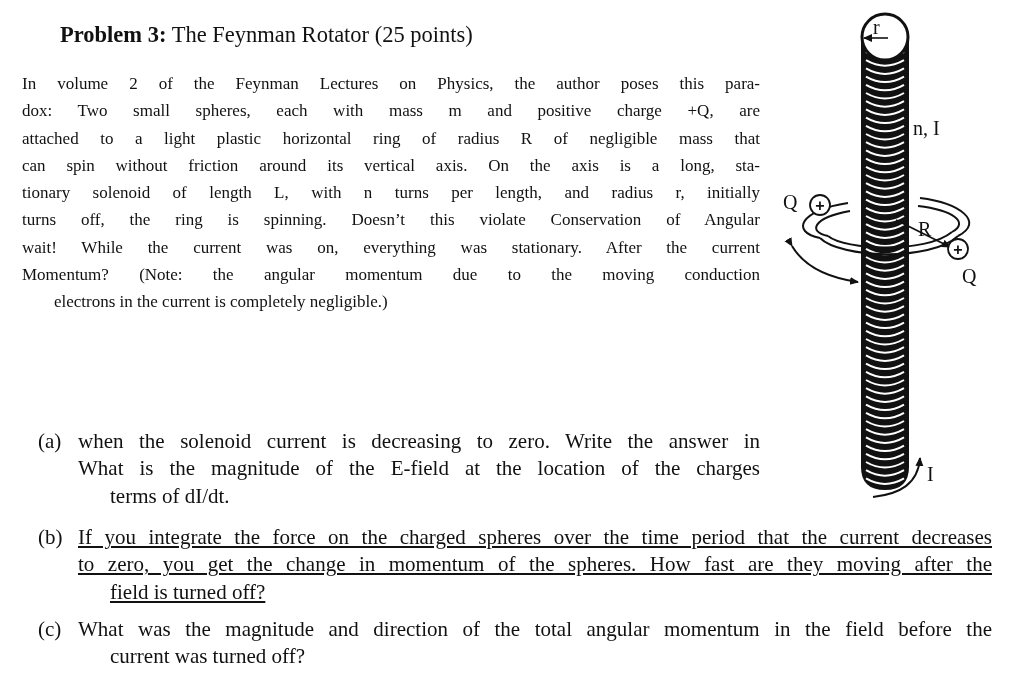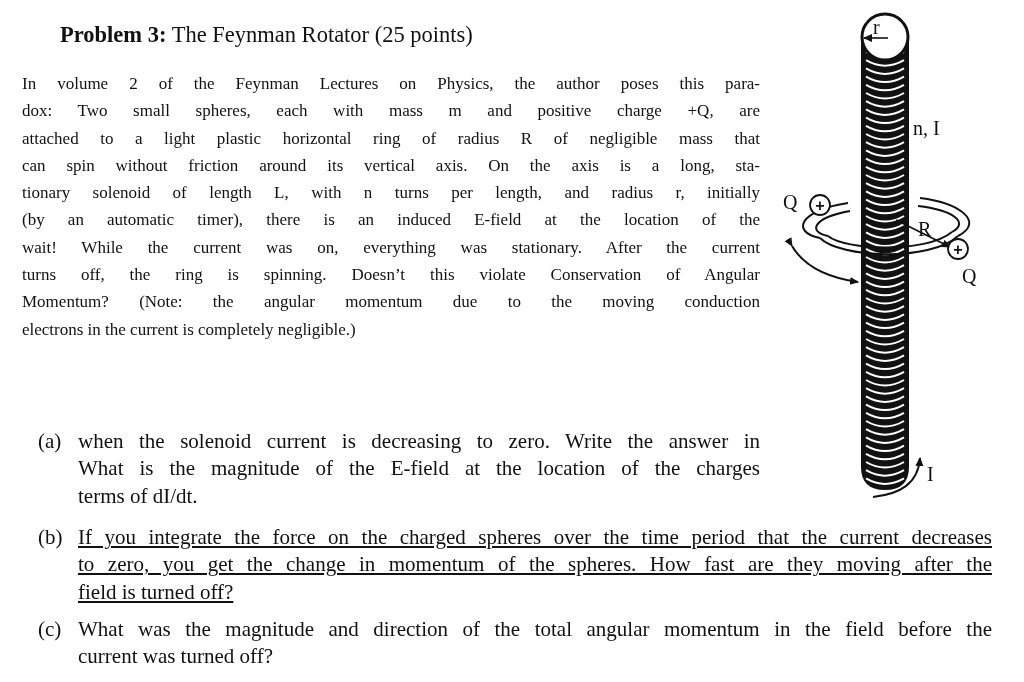--- a/index.html
+++ b/index.html
@@ -46,7 +46,6 @@
   <span class="line">attached to a light plastic horizontal ring of radius R of negligible mass that</span>
   <span class="line">can spin without friction around its vertical axis. On the axis is a long, sta-</span>
   <span class="line">tionary solenoid of length L, with n turns per length, and radius r, initially</span>
-  <span class="line">(by an automatic timer), there is an induced E-field at the location of the</span>
   <span class="line">wait! While the current was on, everything was stationary. After the current</span>
   <span class="line">turns off, the ring is spinning. Doesn’t this violate Conservation of Angular</span>
   <span class="line">Momentum? (Note: the angular momentum due to the moving conduction</span>

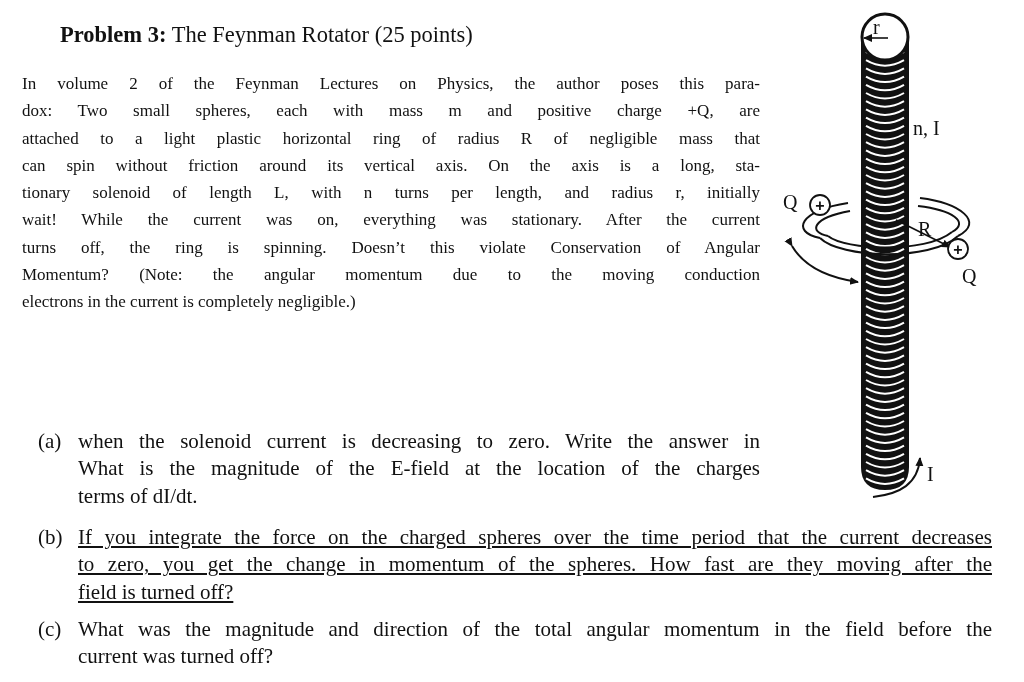--- a/index.html
+++ b/index.html
@@ -46,8 +46,8 @@
   <span class="line">attached to a light plastic horizontal ring of radius R of negligible mass that</span>
   <span class="line">can spin without friction around its vertical axis. On the axis is a long, sta-</span>
   <span class="line">tionary solenoid of length L, with n turns per length, and radius r, initially</span>
+  <span class="line">turns off, the ring is spinning. Doesn’t this violate Conservation of Angular</span>
   <span class="line">wait! While the current was on, everything was stationary. After the current</span>
-  <span class="line">turns off, the ring is spinning. Doesn’t this violate Conservation of Angular</span>
   <span class="line">Momentum? (Note: the angular momentum due to the moving conduction</span>
   <span class="line last">electrons in the current is completely negligible.)</span>
 </div>

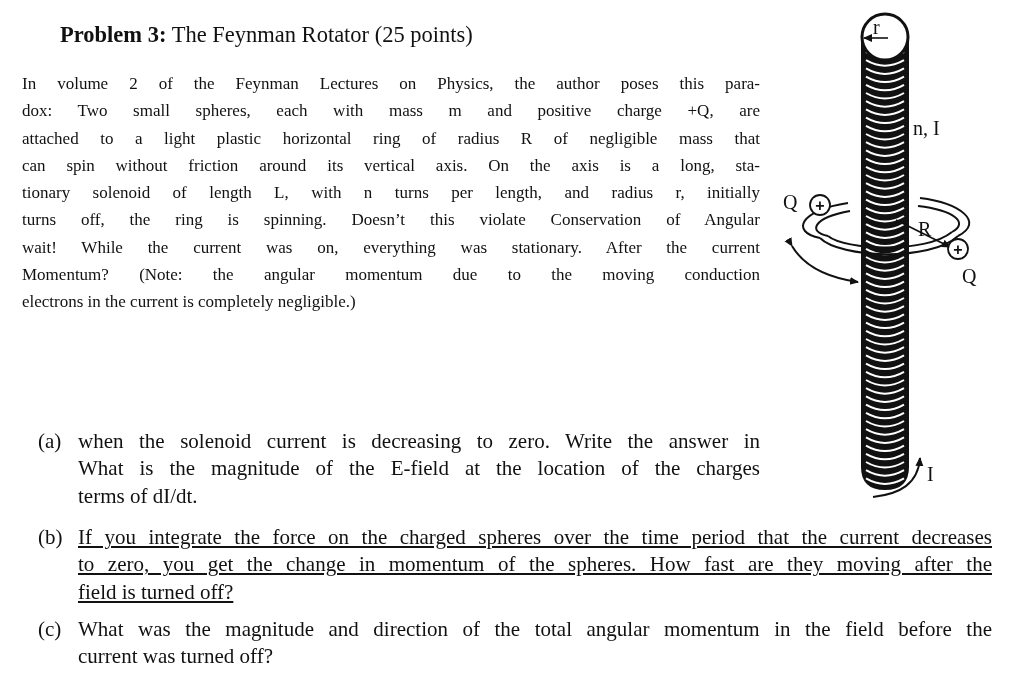--- a/index.html
+++ b/index.html
@@ -20,7 +20,7 @@
       font-size: 17px; line-height: 27.3px;
     }
     .line { display: block; white-space: nowrap; text-align: justify; text-align-last: justify; height: 27.3px; }
-    .line.last { text-align-last: left; }
+    .line.last { text-align-last: left; margin-left: 32px; }
     .parts {
       position: absolute; left: 22px;
       font-family: "Liberation Serif", "DejaVu Serif", serif;

